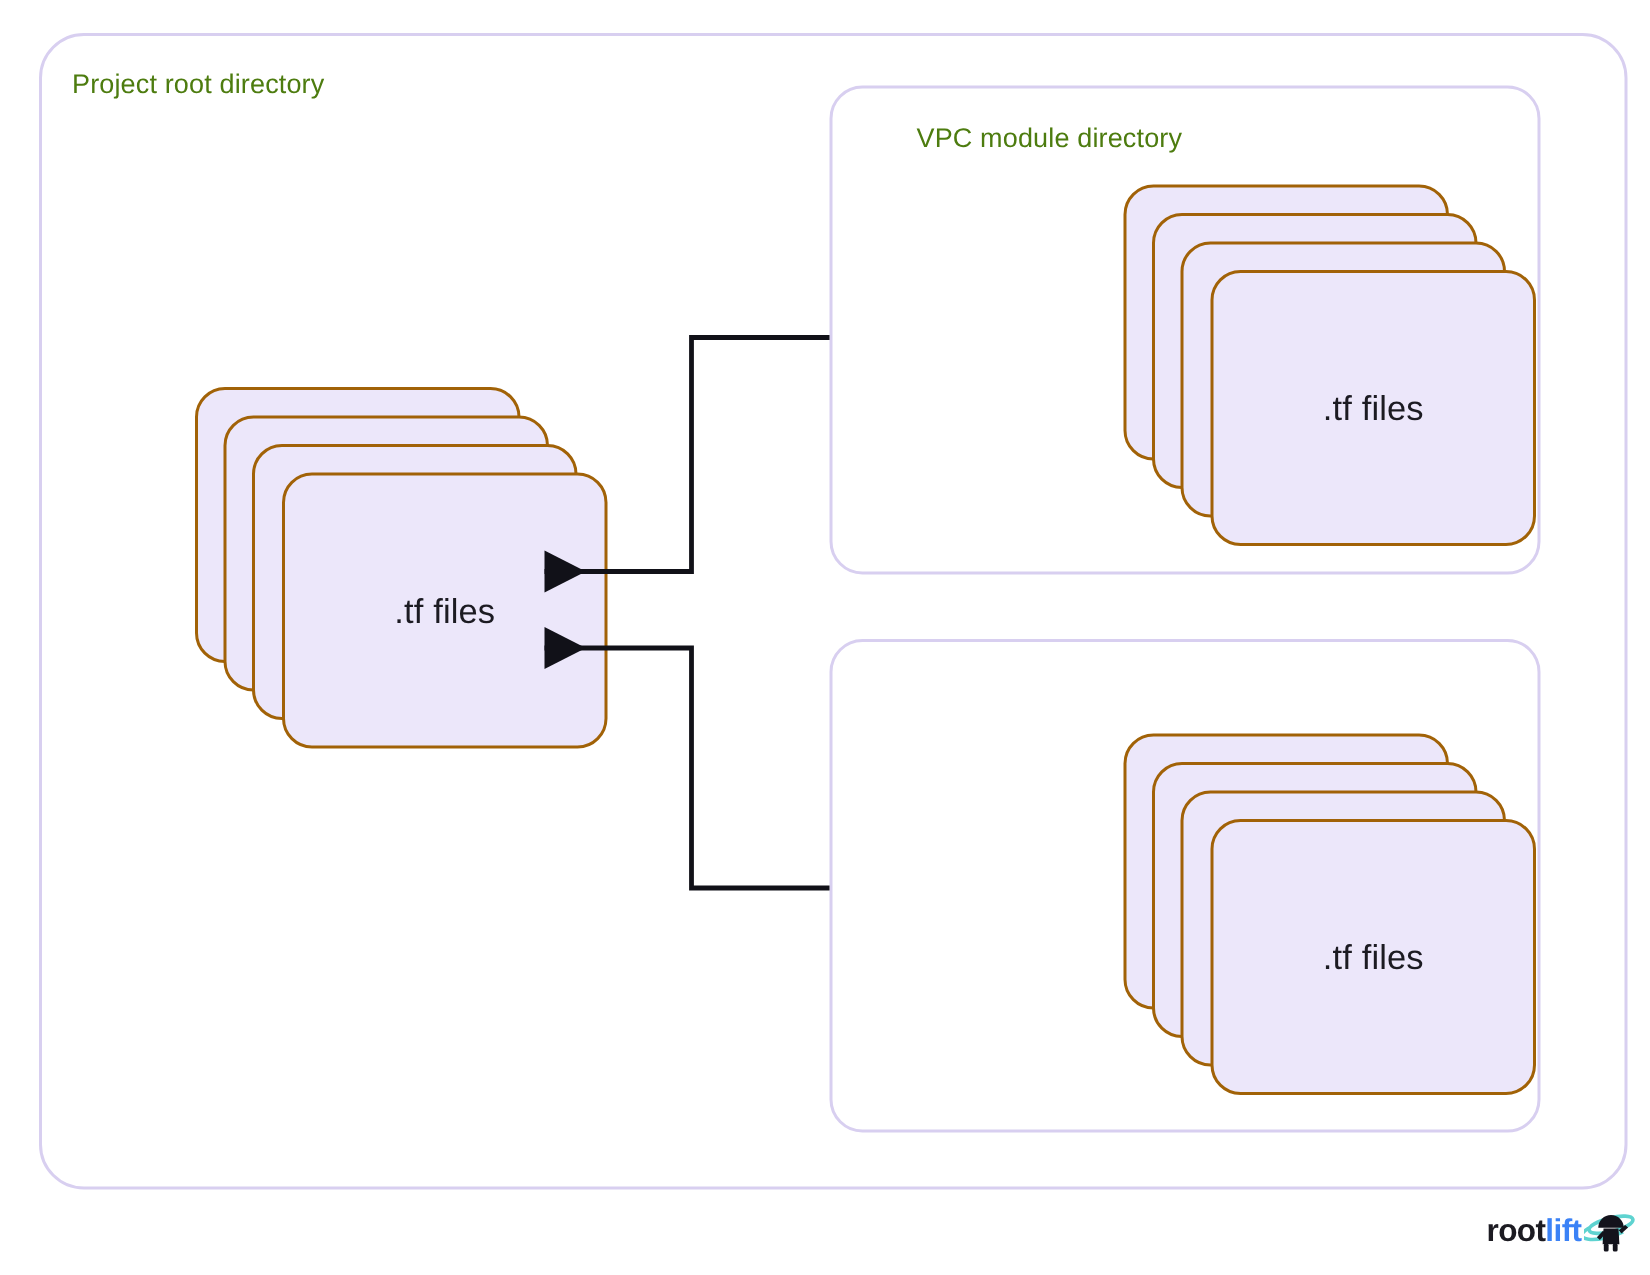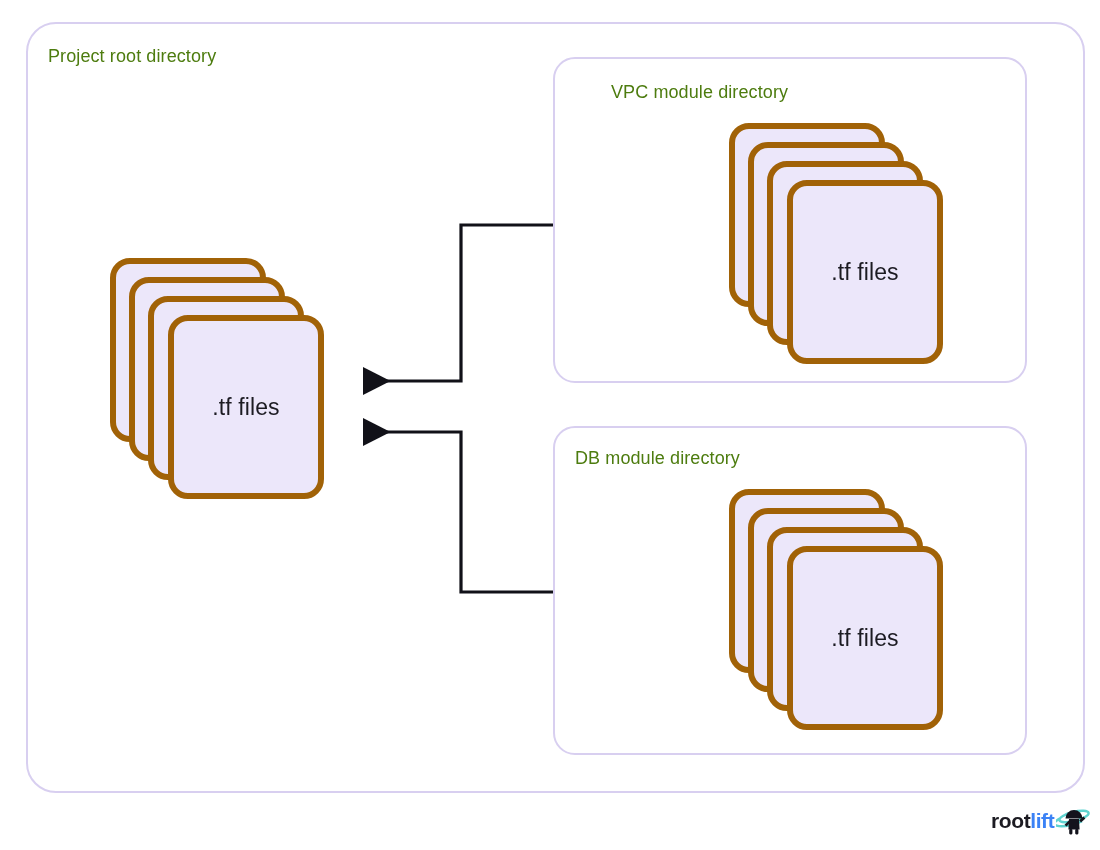--- a/index.html
+++ b/index.html
@@ -72,11 +72,12 @@
   .stack .card {
     position: absolute;
     box-sizing: border-box;
-    width: 156px;
+    width: 217px;
     height: 184px;
     background: #ece7fa;
-    border: 6px solid #a16207;
+    border: 2px solid #a16207;
     border-radius: 20px;
+    margin-left: 20px;
   }
   .stack .card.c1 { left: 0px;  top: 0px;  }
   .stack .card.c2 { left: 19px; top: 19px; }

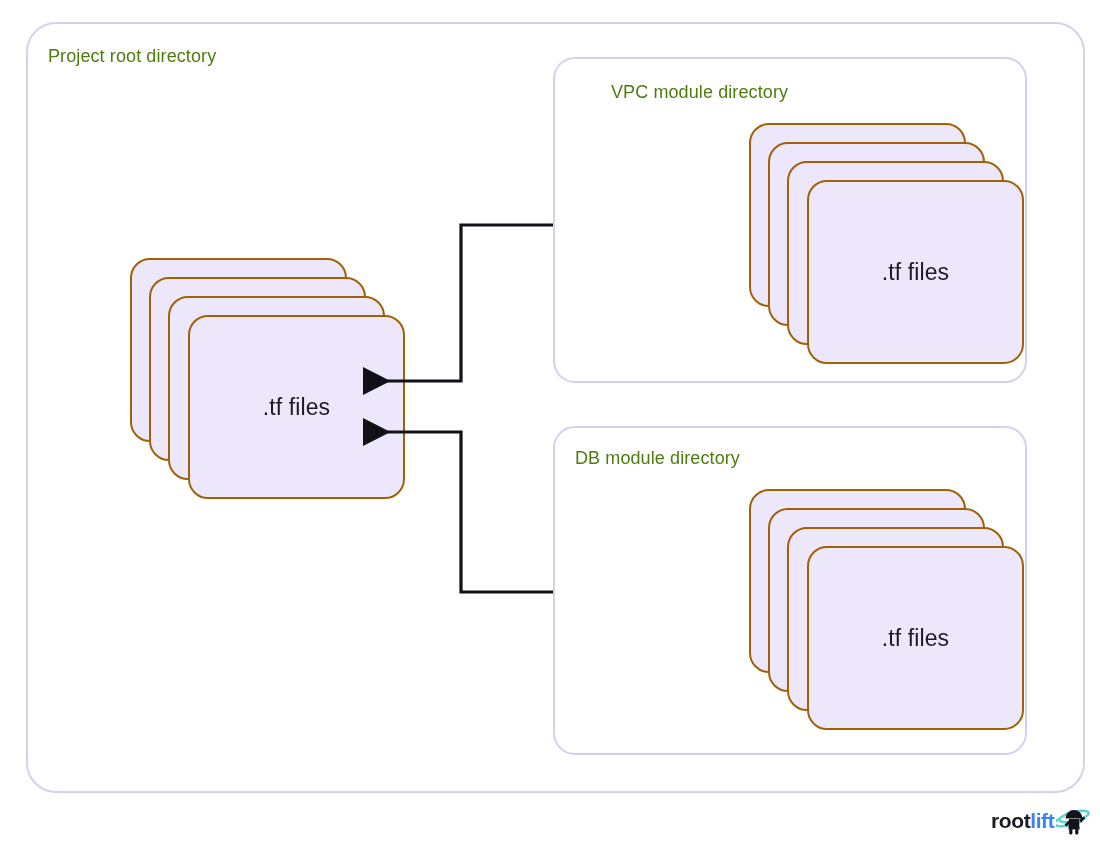--- a/index.html
+++ b/index.html
@@ -142,7 +142,6 @@
   <div class="panel-title title-vpc">VPC module directory</div>
 
   <div class="panel panel-db"></div>
-  <div class="panel-title title-db">DB module directory</div>
 
   <div class="stack stack-root">
     <div class="card c1"></div>

